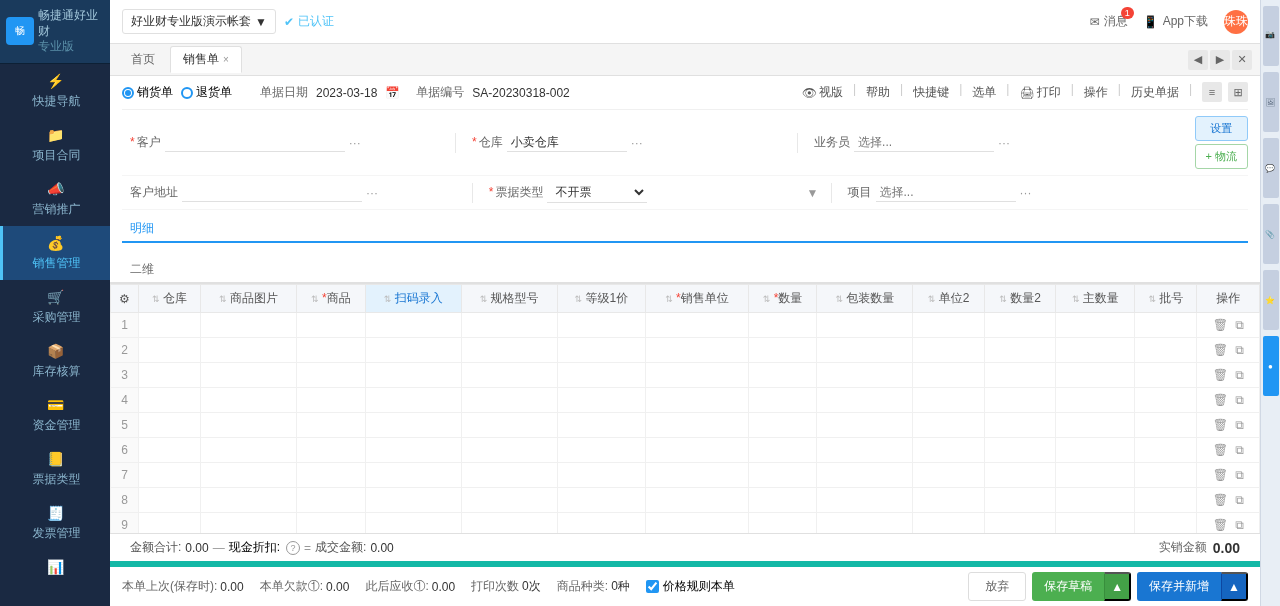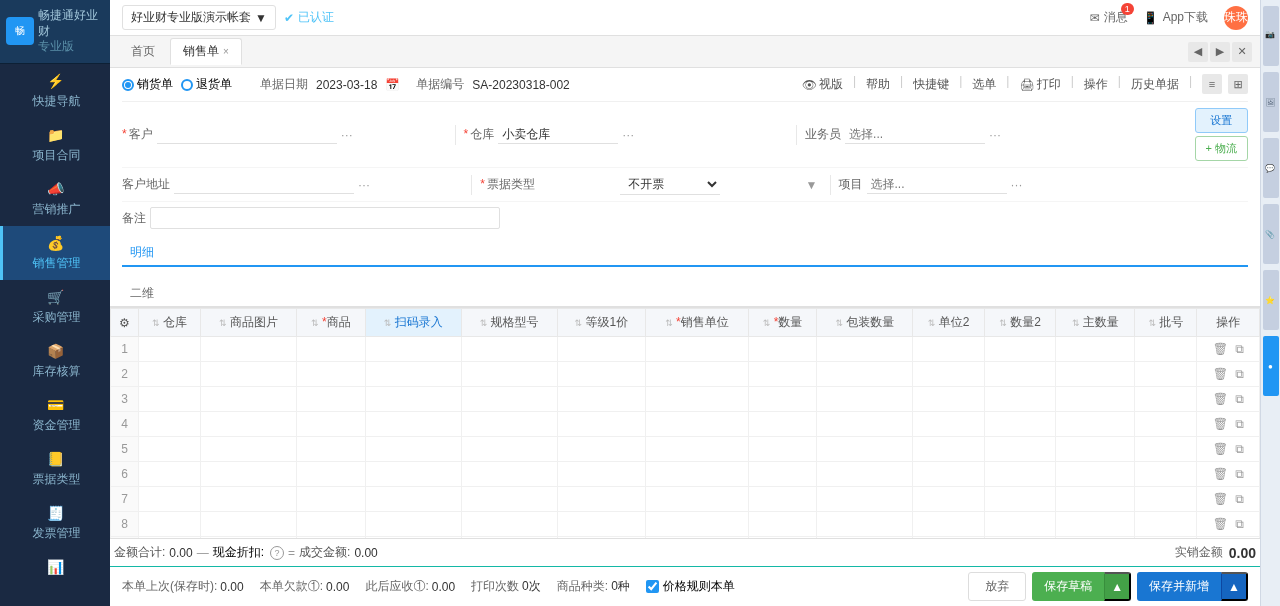--- a/index.html
+++ b/index.html
@@ -20,7 +20,7 @@
     .main { flex: 1; display: flex; flex-direction: column; height: 606px; overflow: hidden; }
 
     
-    .topbar { height: 36px; background: #fff; border-bottom: 1px solid #e0e0e0; display: flex; align-items: center; padding: 0 12px; gap: 8px; flex-shrink: 0; }
+    .topbar { height: 44px; background: #fff; border-bottom: 1px solid #e0e0e0; display: flex; align-items: center; padding: 0 12px; gap: 8px; flex-shrink: 0; }
     .topbar-dropdown { display: flex; align-items: center; gap: 4px; color: #333; font-size: 12px; border: 1px solid #e0e0e0; border-radius: 3px; padding: 3px 8px; cursor: pointer; }
     .topbar-cert { display: flex; align-items: center; gap: 4px; color: #4fc3f7; font-size: 11px; }
     .topbar-right { margin-left: auto; display: flex; align-items: center; gap: 16px; }

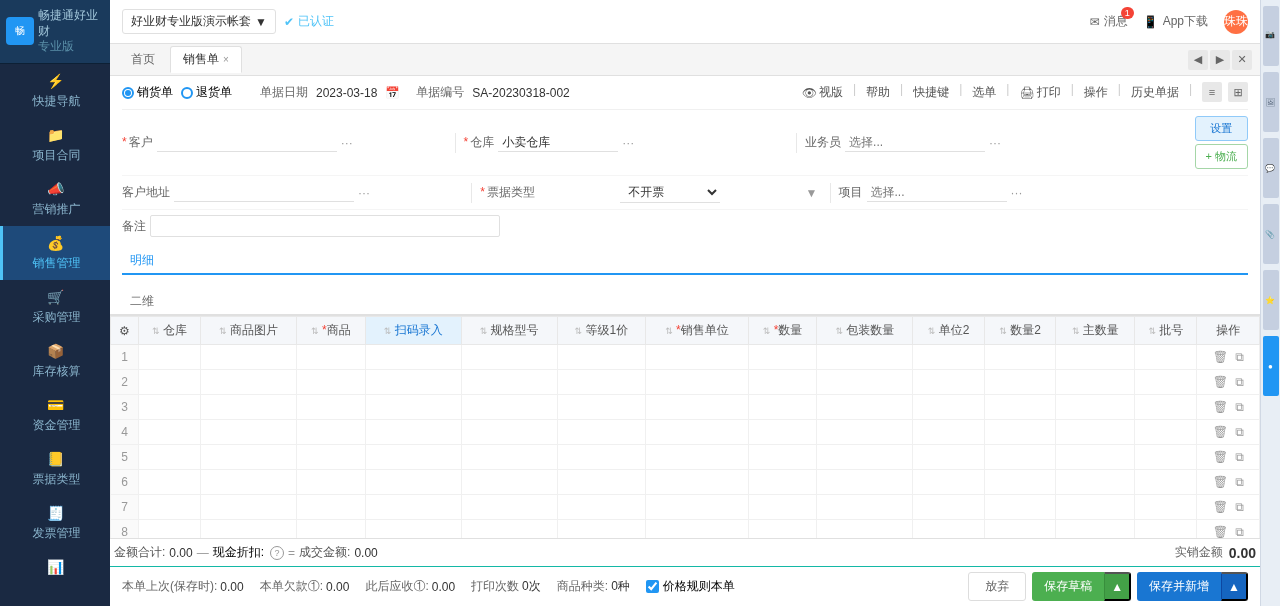--- a/index.html
+++ b/index.html
@@ -52,7 +52,7 @@
     .toolbar-btn { display: flex; align-items: center; gap: 2px; color: #555; font-size: 11px; cursor: pointer; padding: 2px 4px; }
 
     .form-row { display: flex; align-items: center; padding: 6px 0; gap: 0; border-bottom: 1px solid #f5f5f5; }
-    .form-field { display: flex; align-items: center; flex: 1; min-width: 0; }
+    .form-field { display: flex; align-items: center; flex: 1; min-width: 0; margin-left: 8px; }
     .field-label { color: #666; white-space: nowrap; padding-right: 4px; flex-shrink: 0; }
     .field-label.required::before { content: '*'; color: #f44336; margin-right: 2px; }
     .field-input { flex: 1; border: none; border-bottom: 1px solid #e0e0e0; padding: 2px 4px; color: #333; outline: none; min-width: 0; }

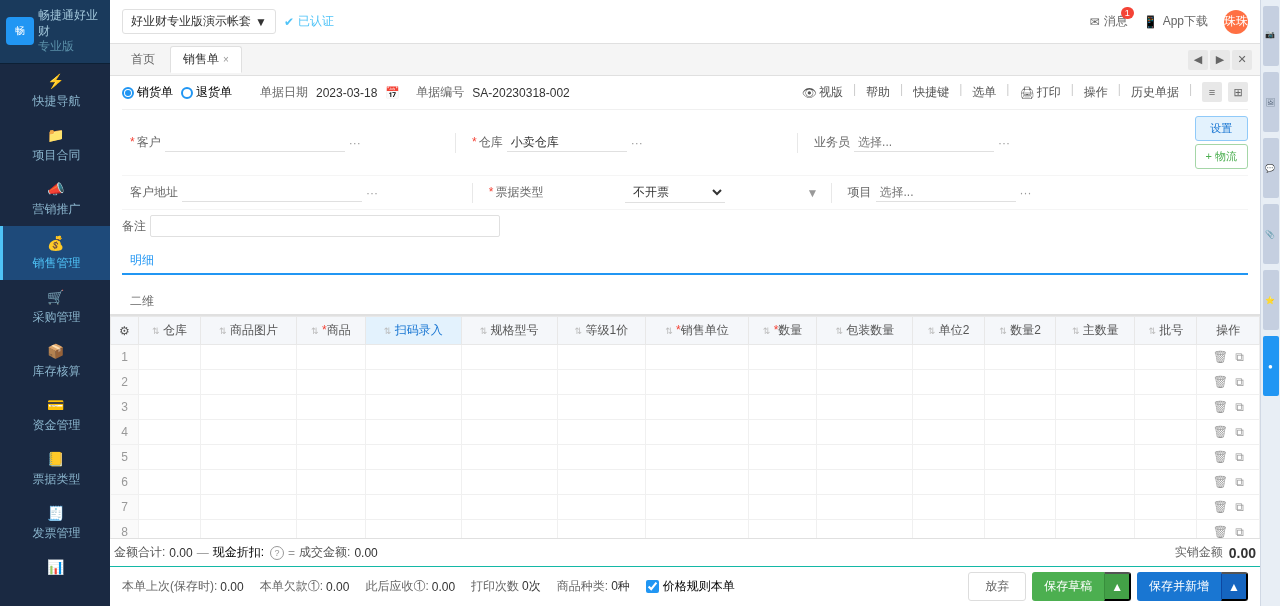--- a/index.html
+++ b/index.html
@@ -58,7 +58,7 @@
     .field-input { flex: 1; border: none; border-bottom: 1px solid #e0e0e0; padding: 2px 4px; color: #333; outline: none; min-width: 0; }
     .field-more { color: #999; cursor: pointer; padding: 0 4px; flex-shrink: 0; }
     .field-divider { width: 1px; background: #e8e8e8; height: 20px; margin: 0 8px; flex-shrink: 0; }
-    .field-select-wrapper { display: flex; align-items: center; flex: 1; justify-content: center; }
+    .field-select-wrapper { display: flex; align-items: center; flex: 1; }
     .field-select { border: none; border-bottom: 1px solid #e0e0e0; padding: 2px 4px; color: #333; outline: none; background: transparent; flex: 1; }
     .remarks-row { display: flex; align-items: center; padding: 5px 0; }
     .remarks-input { flex: 1; border: 1px solid #e0e0e0; padding: 3px 6px; border-radius: 2px; color: #333; outline: none; max-width: 350px; }

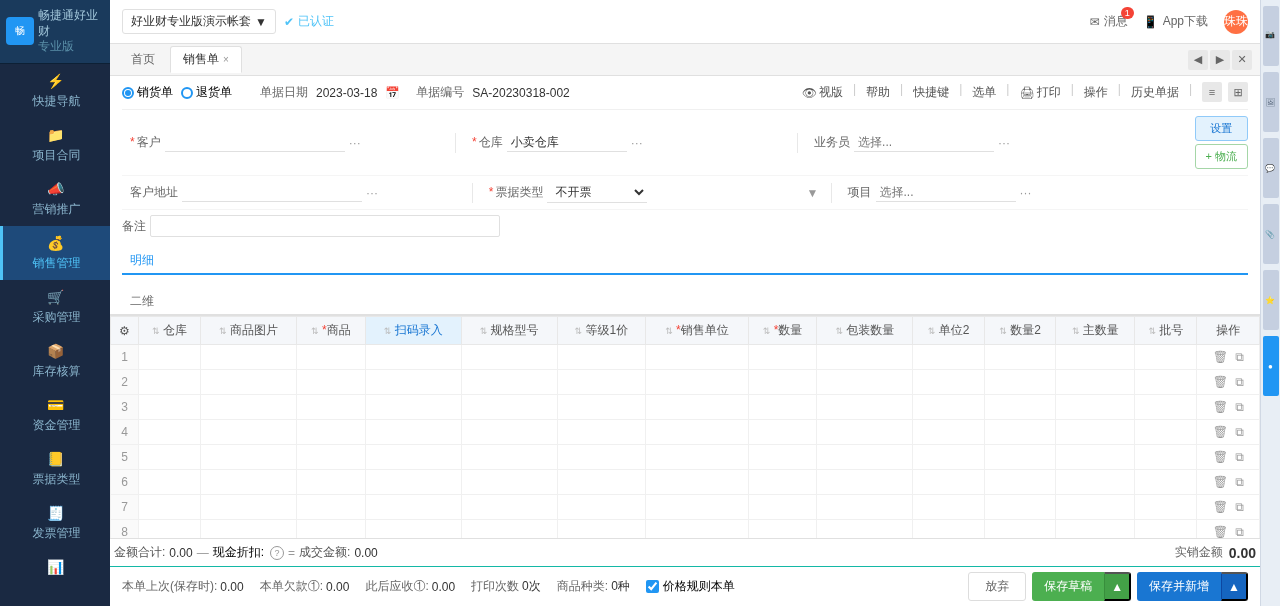--- a/index.html
+++ b/index.html
@@ -316,10 +316,6 @@
       </div>
     </div>
 
-    <div class="remarks-row">
-      <span class="field-label" style="padding-right:4px;">备注</span>
-      <input class="remarks-input" type="text" value="" style="">
-    </div>
 
   </div>
 

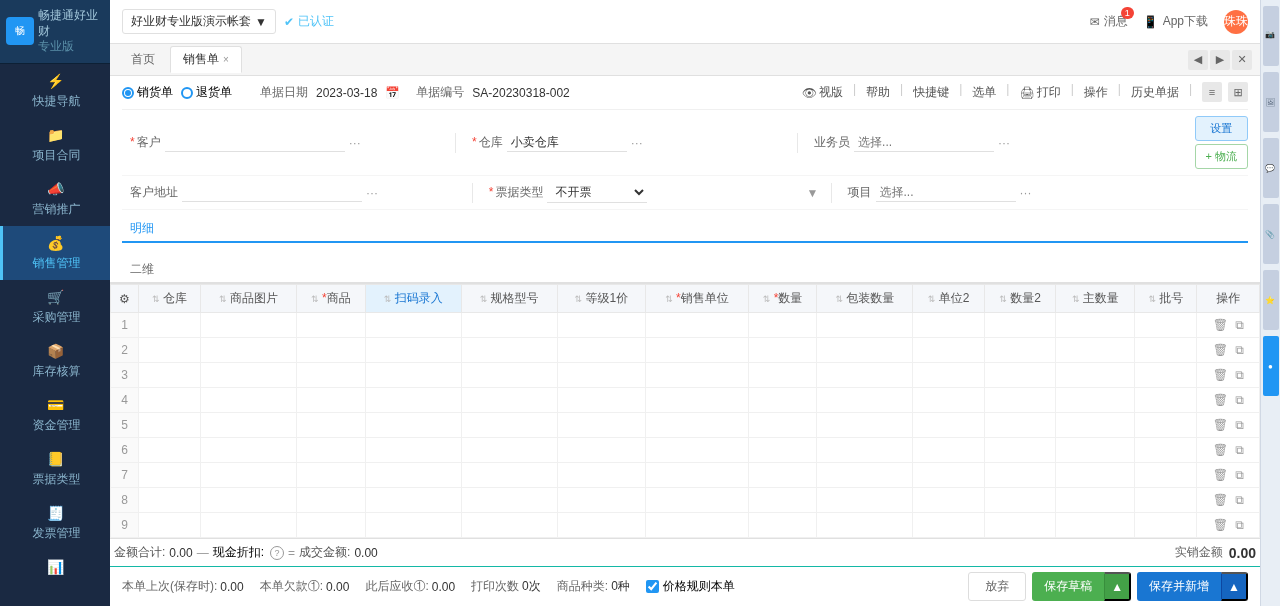--- a/index.html
+++ b/index.html
@@ -82,7 +82,7 @@
 
     
     .footer { background: #fff; border-top: 1px solid #e0e0e0; flex-shrink: 0; }
-    .footer-top { display: flex; align-items: center; padding: 5px 4px; border-bottom: 1px solid #14b8a6; }
+    .footer-top { display: flex; align-items: center; padding: 5px 20px; border-bottom: 6px solid #14b8a6; }
     .footer-amount { display: flex; align-items: center; gap: 4px; color: #555; }
     .footer-amount-value { color: #333; font-weight: 500; }
     .footer-dash { color: #999; margin: 0 4px; }

